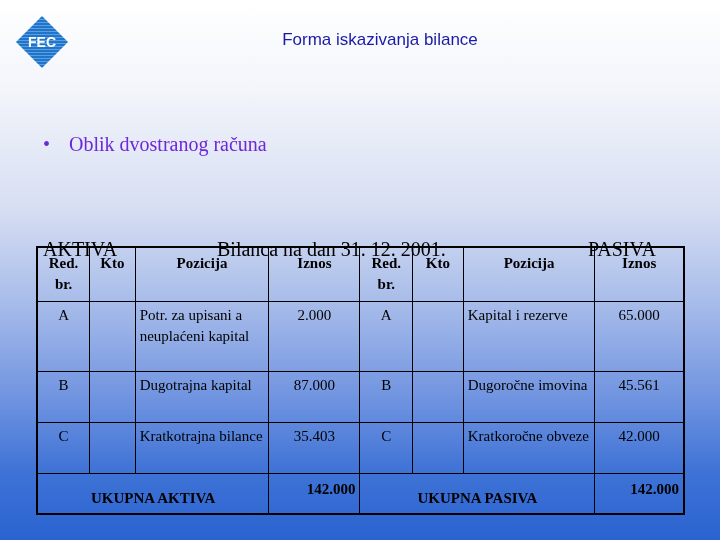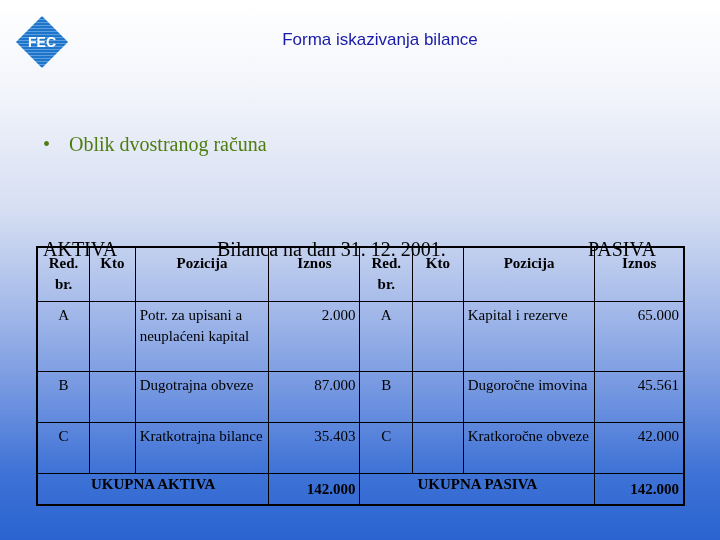--- a/index.html
+++ b/index.html
@@ -15,7 +15,7 @@
     font-family:"Liberation Sans", sans-serif; font-size:17px; color:#1a1aa8;
   }
   .bullet {
-    position:absolute; left:43px; top:133px; font-size:20px; color:#4d7c0f;
+    position:absolute; left:43px; top:133px; font-size:20px; color:#6d28d9;
   }
   .bullet .dot { display:inline-block; width:26px; }
   .row-labels { position:absolute; top:204px; left:43px; right:0; font-size:20px; color:#000; }

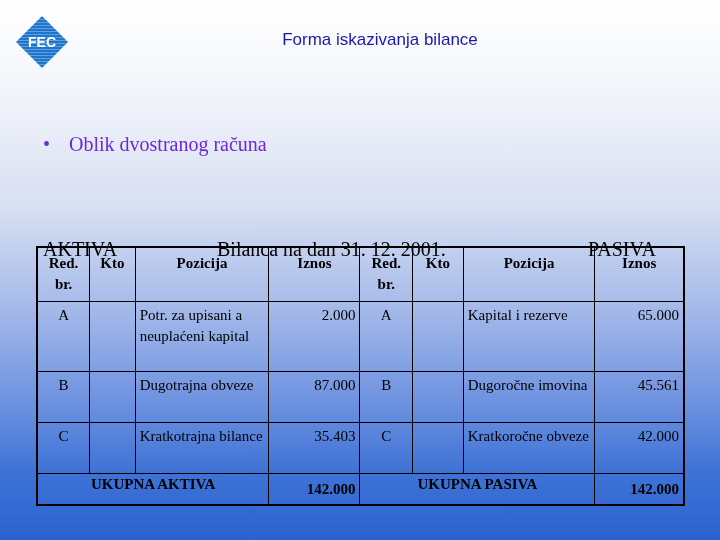--- a/index.html
+++ b/index.html
@@ -28,7 +28,7 @@
   td, th { border:1px solid #000; vertical-align:top; padding:3px 4px; line-height:21px; }
   th { font-weight:bold; text-align:center; height:44px; padding-top:5px; }
   td.c { text-align:center; }
-  td.r { text-align:right; }
+  td.r { text-align:center; }
   td.tot { font-weight:bold; text-align:center; padding:0 4px 4px; }
   td.totv { font-weight:bold; text-align:right; padding:5px 4px 4px; }
   tr.hrow { height:54px; }

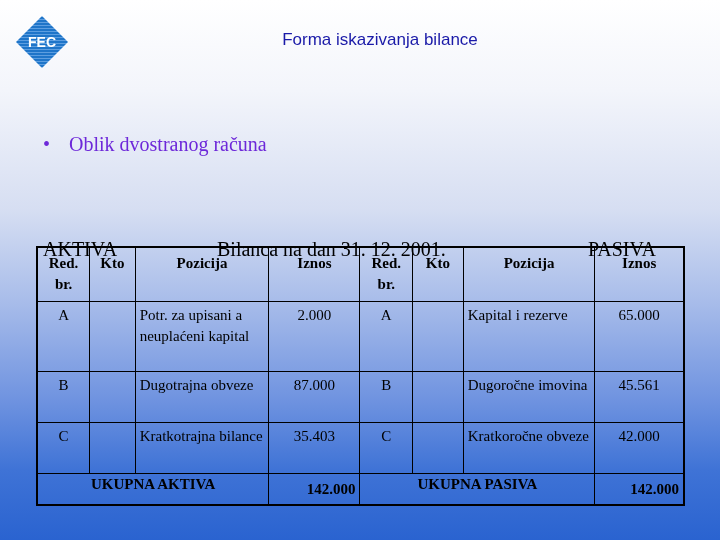--- a/index.html
+++ b/index.html
@@ -96,7 +96,7 @@
   <tr class="drow">
     <td class="c">B</td>
     <td></td>
-    <td>Dugotrajna obveze</td>
+    <td>Dugotrajna kapital</td>
     <td class="r">87.000</td>
     <td class="c">B</td>
     <td></td>

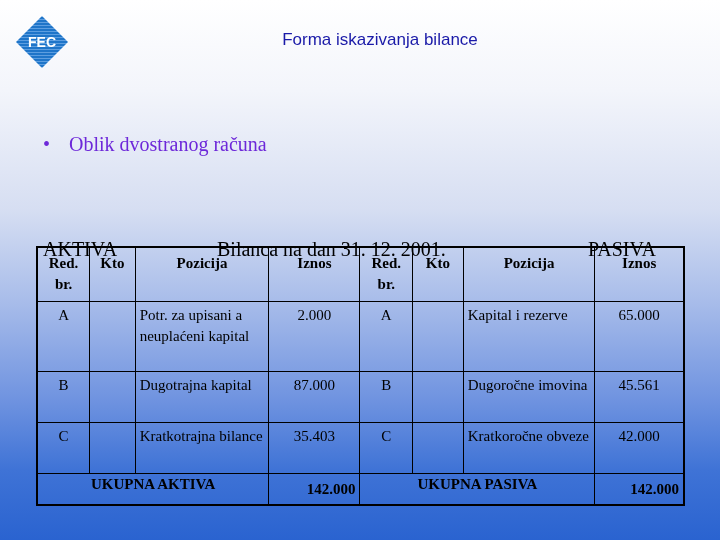--- a/index.html
+++ b/index.html
@@ -29,7 +29,7 @@
   th { font-weight:bold; text-align:center; height:44px; padding-top:5px; }
   td.c { text-align:center; }
   td.r { text-align:center; }
-  td.tot { font-weight:bold; text-align:center; padding:0 4px 4px; }
+  td.tot { font-weight:bold; text-align:center; padding:14px 4px 4px; }
   td.totv { font-weight:bold; text-align:right; padding:5px 4px 4px; }
   tr.hrow { height:54px; }
   tr.drow1 { height:70px; }

